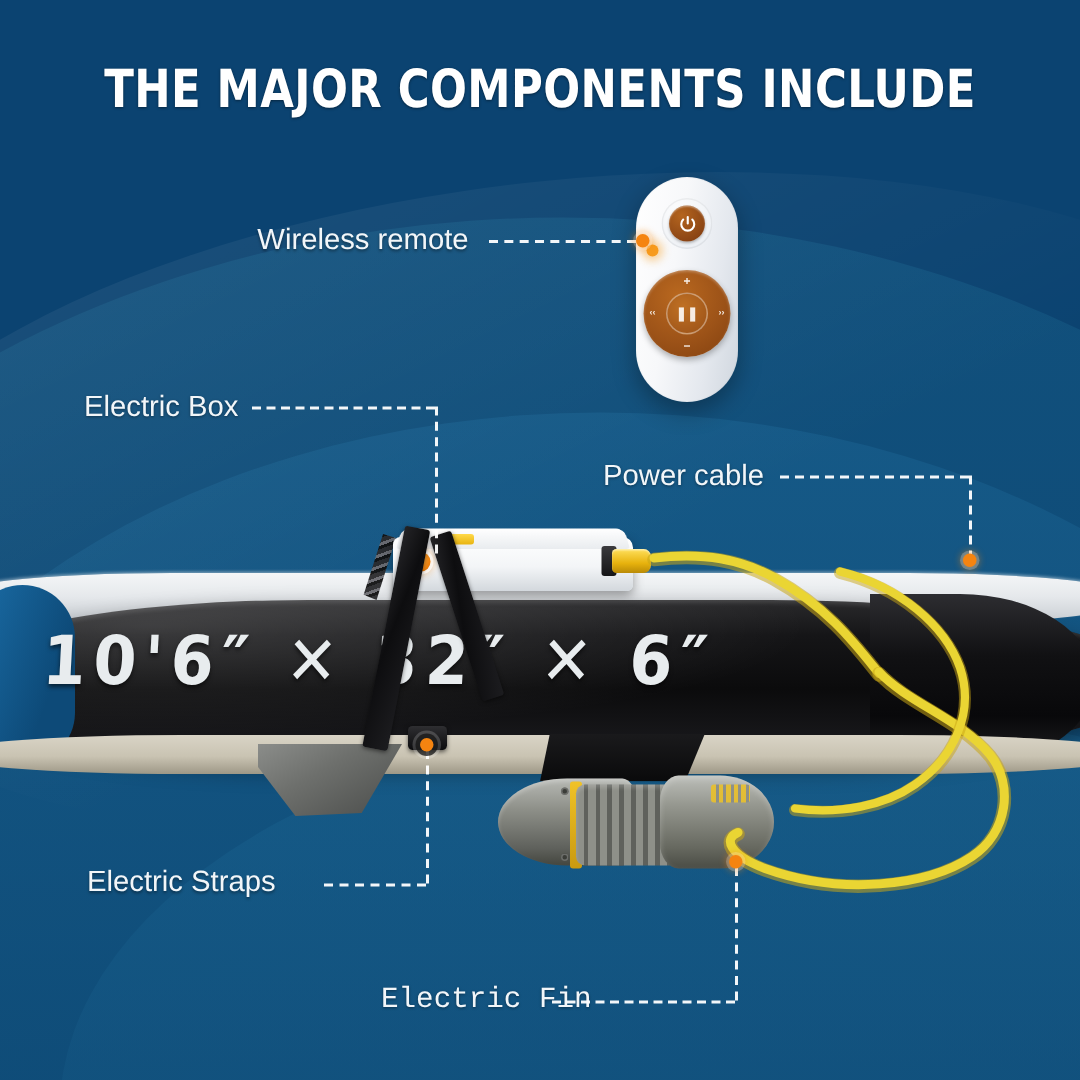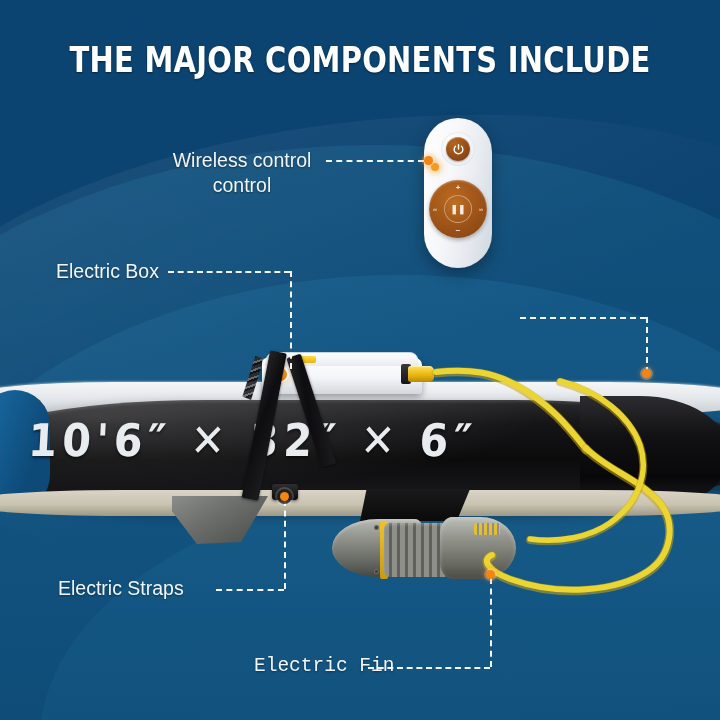--- a/index.html
+++ b/index.html
@@ -401,7 +401,7 @@
   </div>
 
   <div class="label two-line" style="left:166px; top:148px; width:152px;">
-    <div>Wireless control</div>
+    <div>Wireless remote</div>
     <div>control</div>
   </div>
   <div class="dash-h" style="left:326px; top:160px; width:98px;"></div>

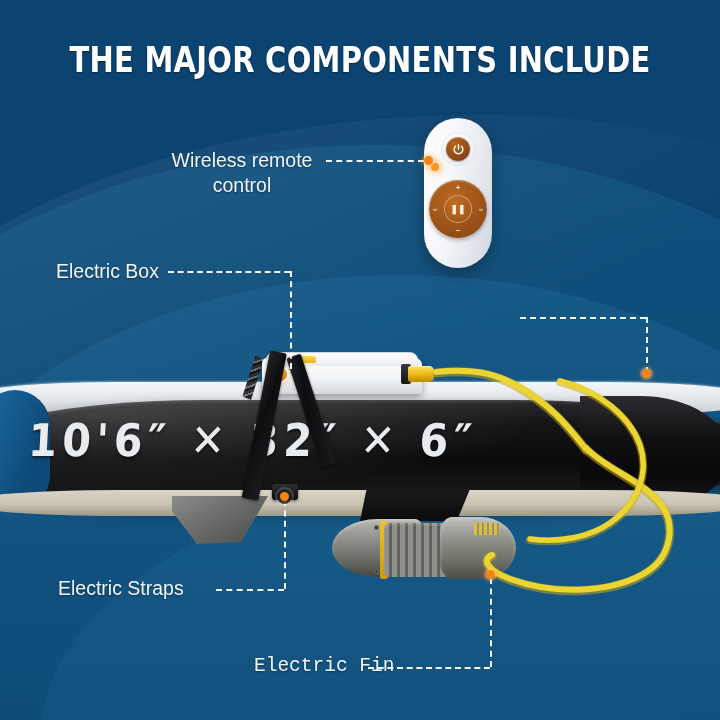--- a/index.html
+++ b/index.html
@@ -402,7 +402,6 @@
 
   <div class="label two-line" style="left:166px; top:148px; width:152px;">
     <div>Wireless remote</div>
-    <div>control</div>
   </div>
   <div class="dash-h" style="left:326px; top:160px; width:98px;"></div>
   <div class="dot" style="left:424px; top:156px;"></div>

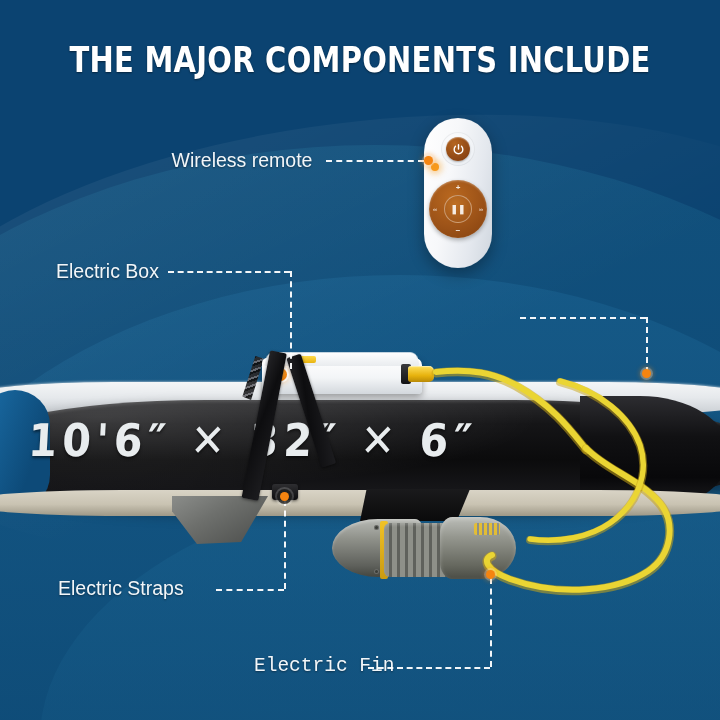--- a/index.html
+++ b/index.html
@@ -410,6 +410,7 @@
   <div class="dash-h" style="left:168px; top:271px; width:122px;"></div>
   <div class="dash-v" style="left:290px; top:271px; height:98px;"></div>
 
+  <div class="label" style="left:402px; top:305px;">Power cable</div>
   <div class="dash-h" style="left:520px; top:317px; width:126px;"></div>
   <div class="dash-v" style="left:646px; top:317px; height:56px;"></div>
   <div class="dot" style="left:642px; top:369px;"></div>

